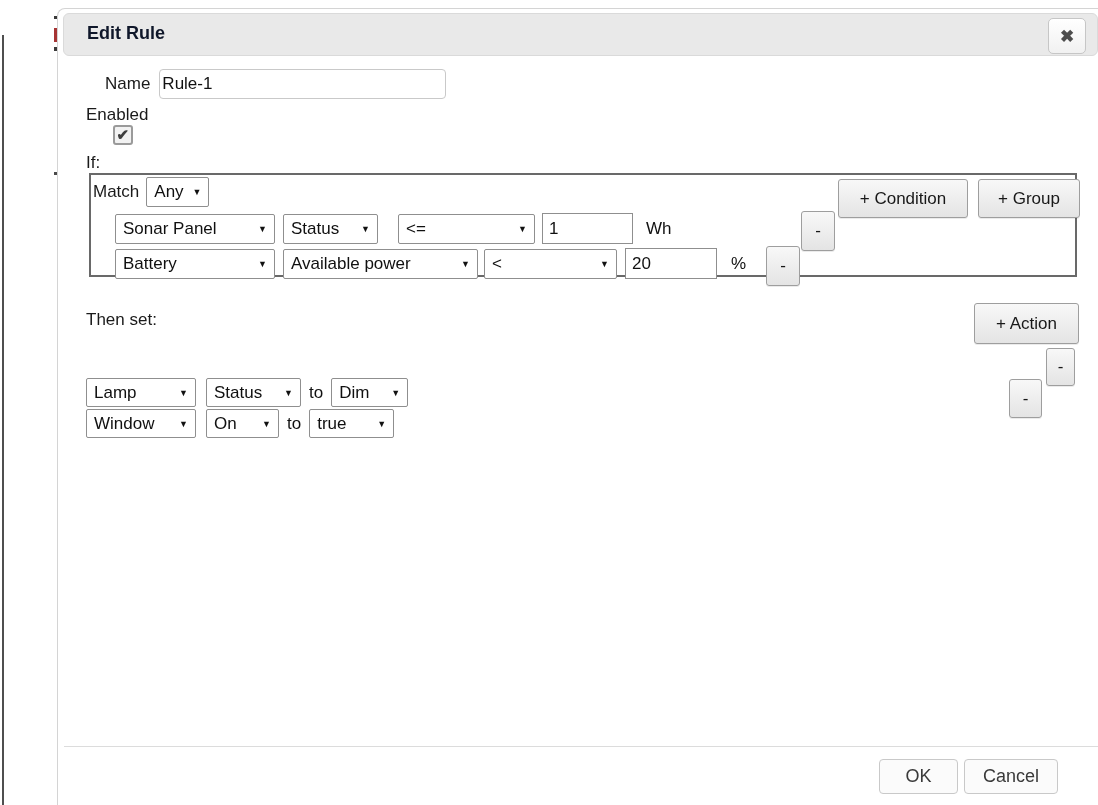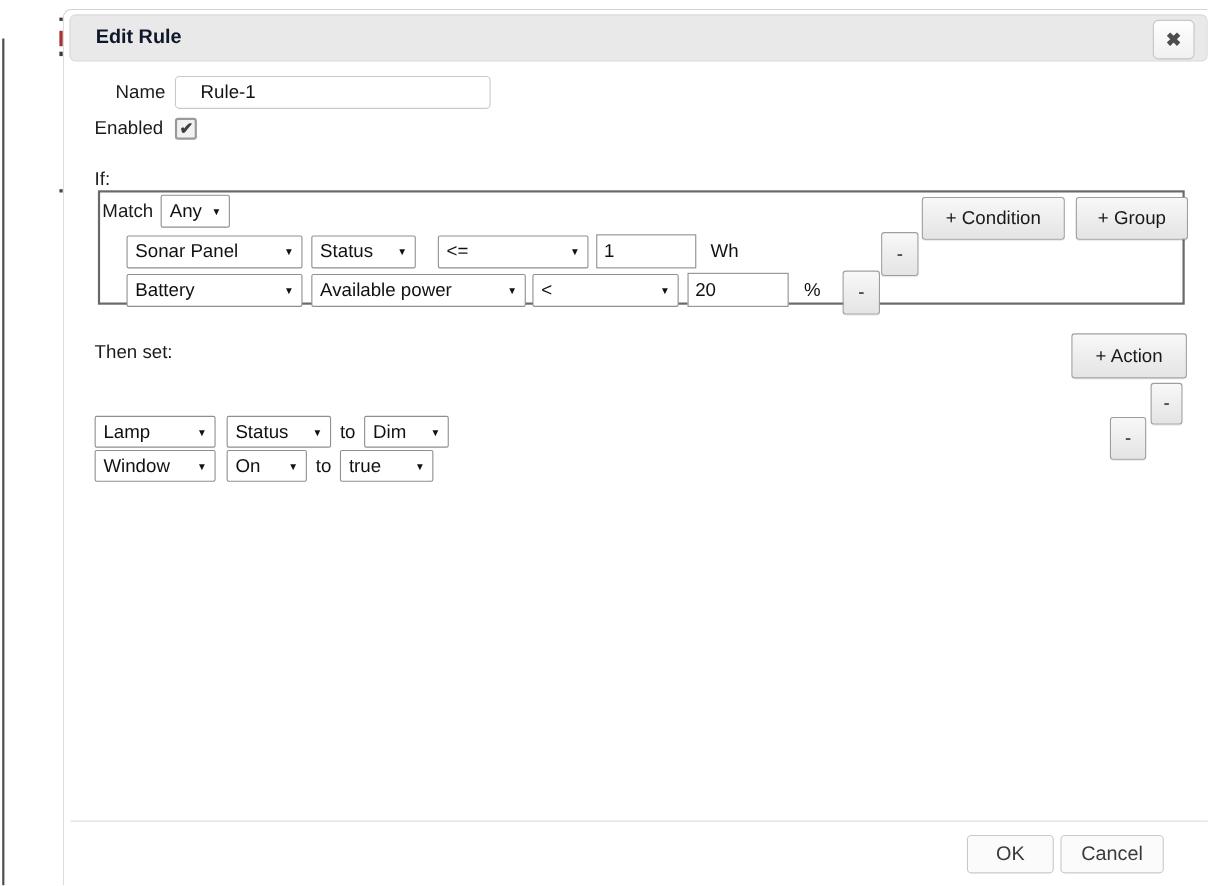--- a/index.html
+++ b/index.html
@@ -58,7 +58,7 @@
     margin-left: 9px; width: 287px; height: 30px;
     border: 1px solid #c9c9c9; border-radius: 4px;
     font-family: "Liberation Sans", sans-serif;
-    font-size: 17px; color: #111; padding: 0 22px;
+    font-size: 17px; color: #111; padding: 0 2px;
     outline: none;
   }
 

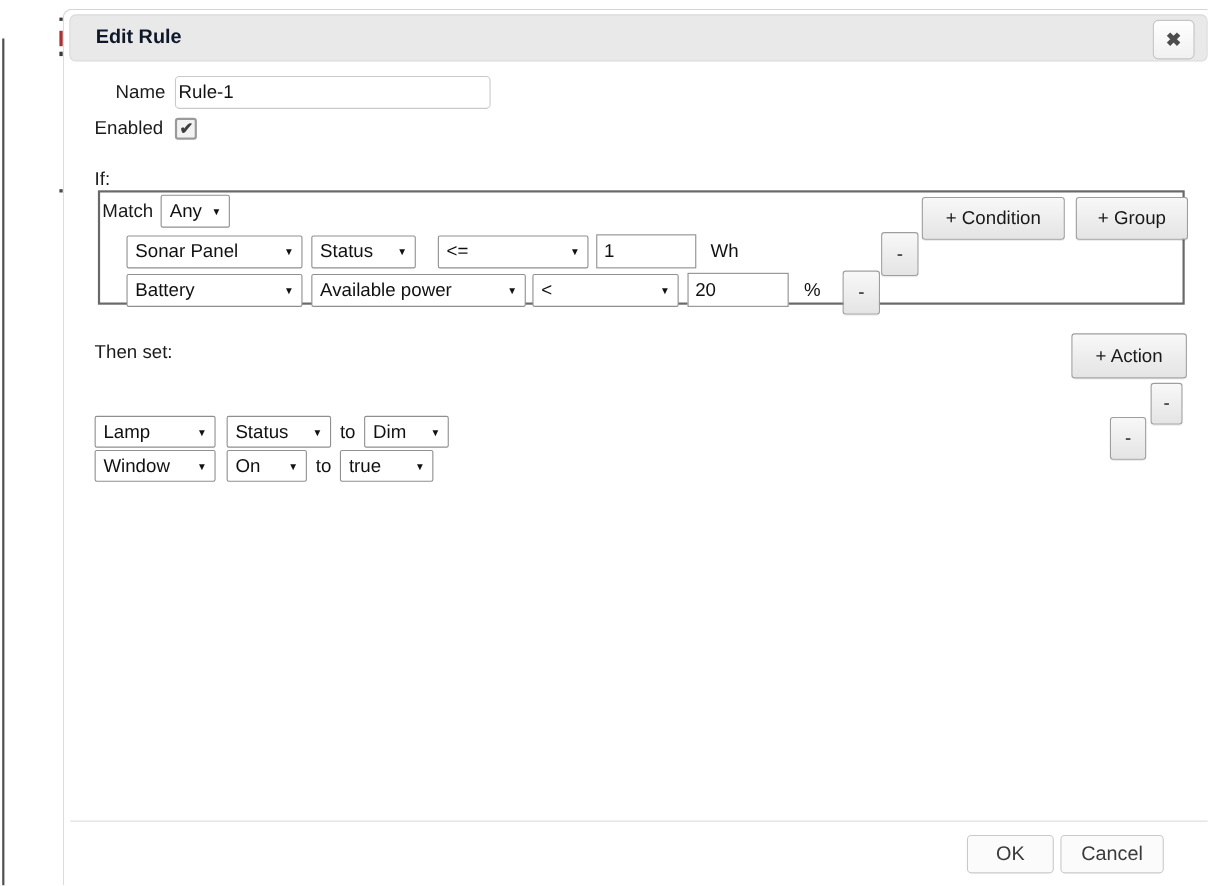--- a/index.html
+++ b/index.html
@@ -62,7 +62,7 @@
     outline: none;
   }
 
-  .enabled-row { position: absolute; left: 28px; top: 96px; height: 24px; display: flex; align-items: center; }
+  .enabled-row { position: absolute; left: 28px; top: 96px; height: 24px; display: flex; align-items: center; flex-direction: column; }
   .checkbox {
     margin-left: 11px; width: 20px; height: 20px;
     border: 2px solid #9a9a9a; border-radius: 3px;

